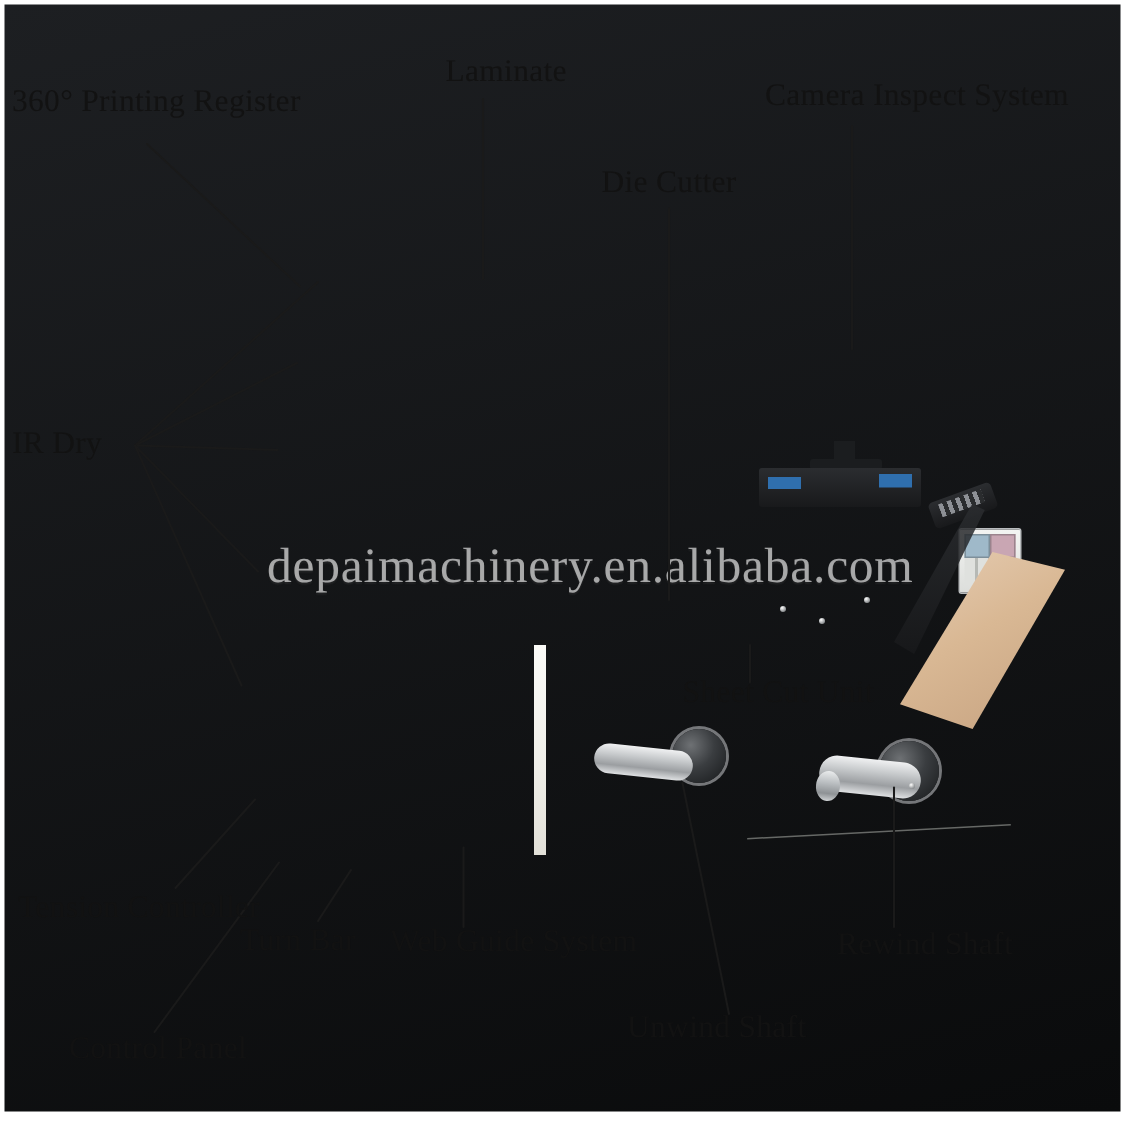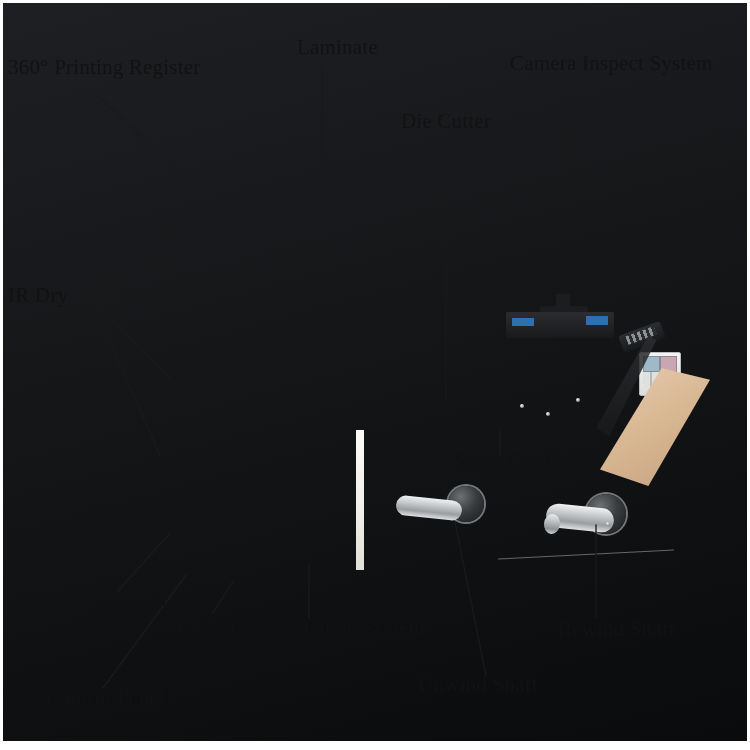--- a/index.html
+++ b/index.html
@@ -358,6 +358,7 @@
 
     <div class="pc cream-lt" style="left:356px;top:430px;width:8px;height:140px;"></div>
 
+    <div class="watermark" style="left:178px;top:360px;">depaimachinery.en.alibaba.com</div>
 
   </div>
 

